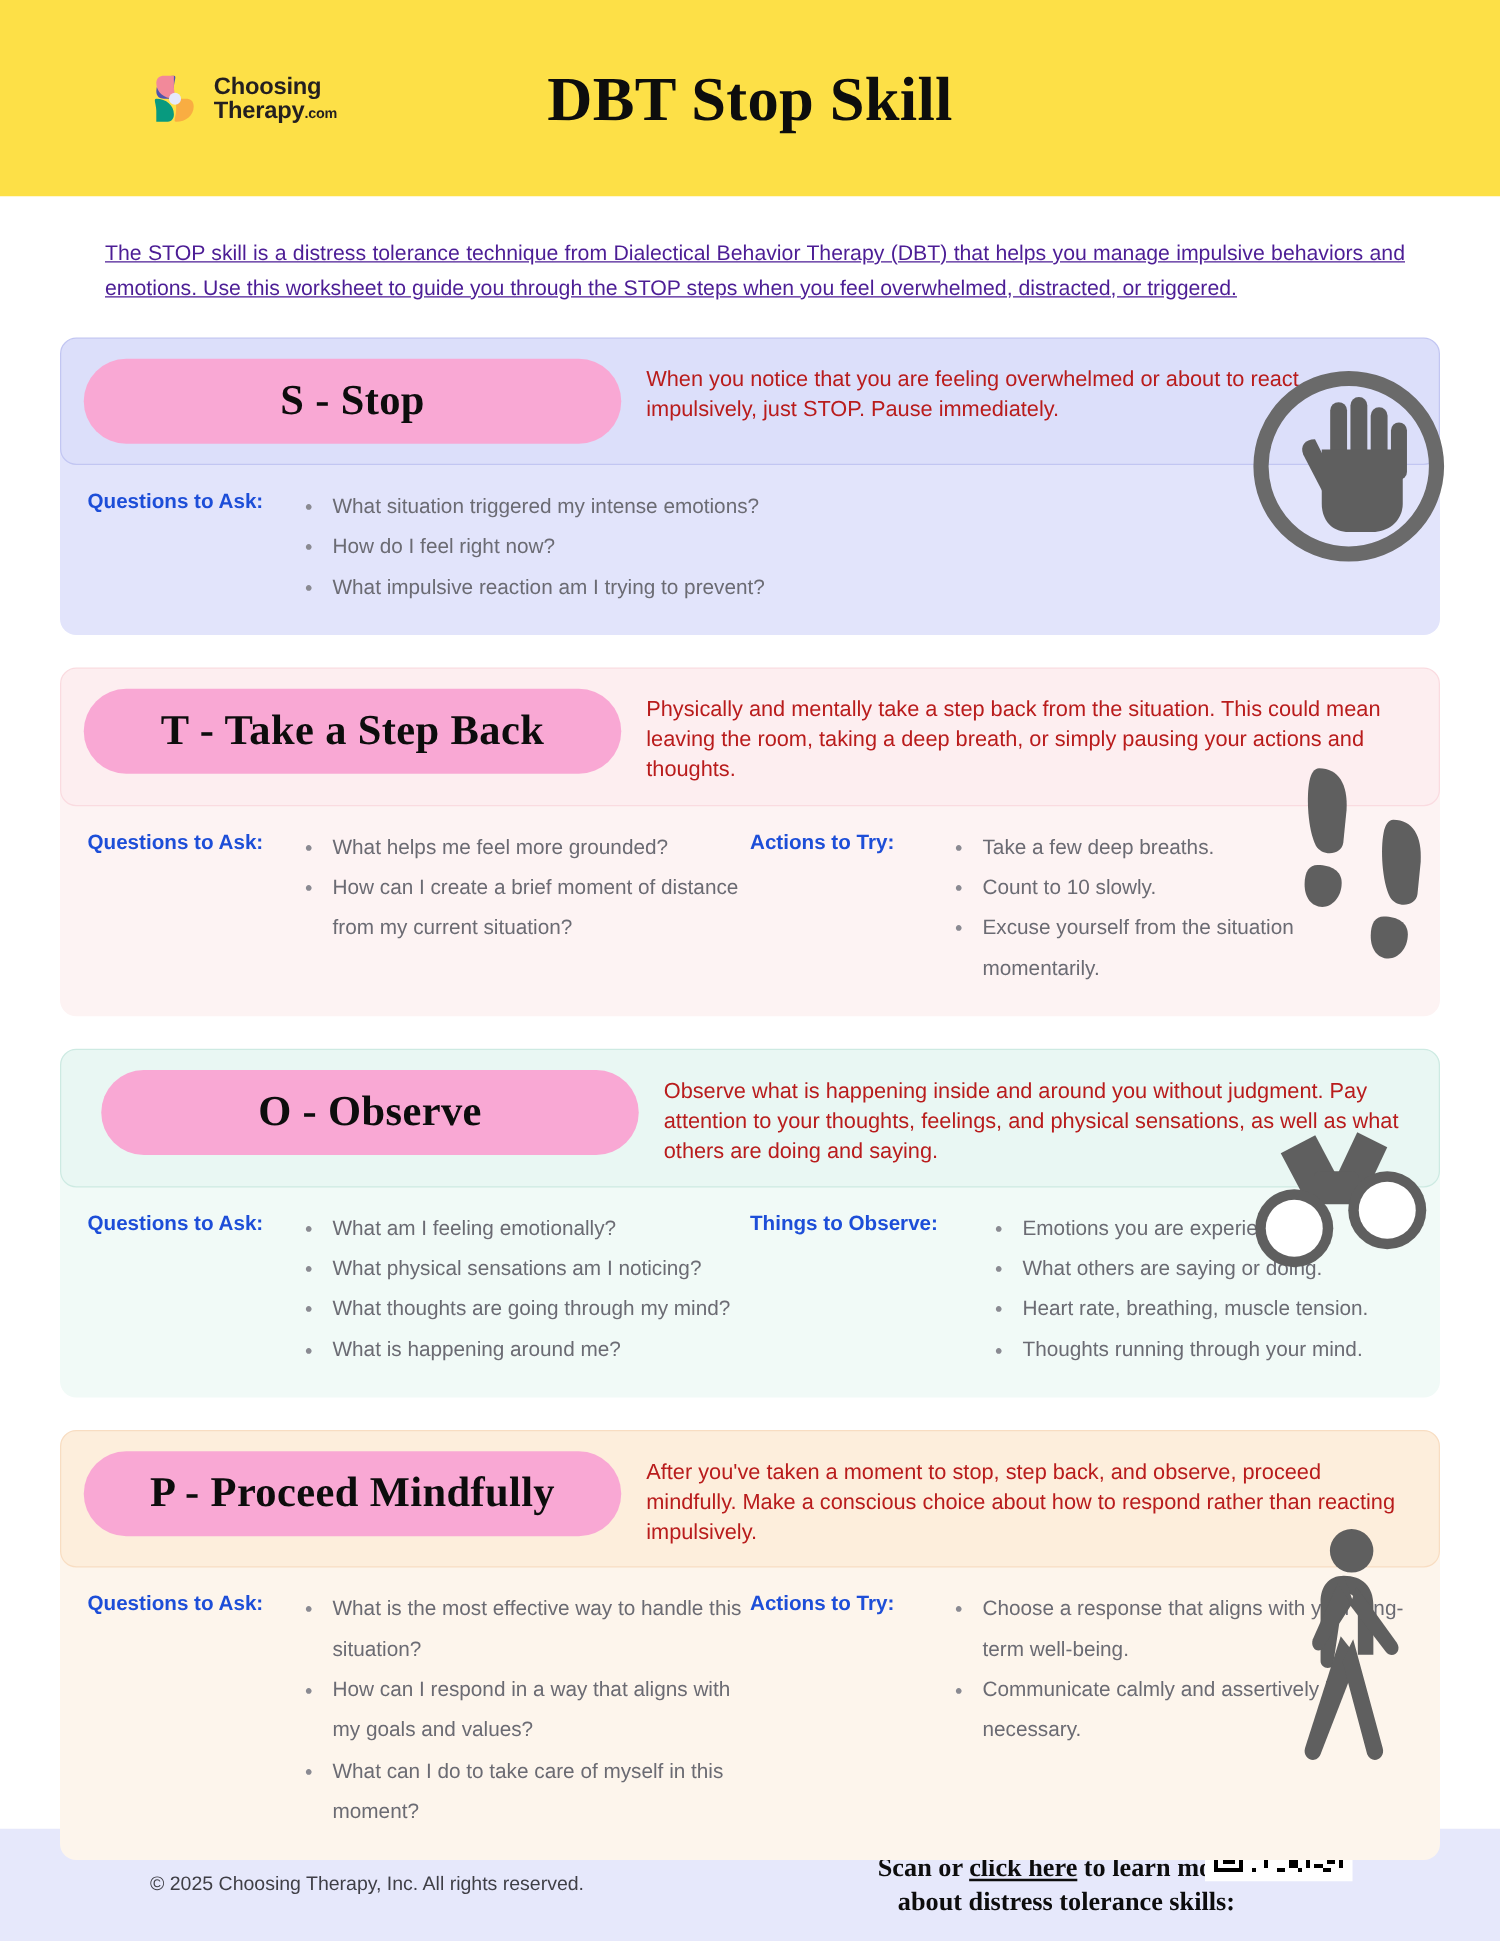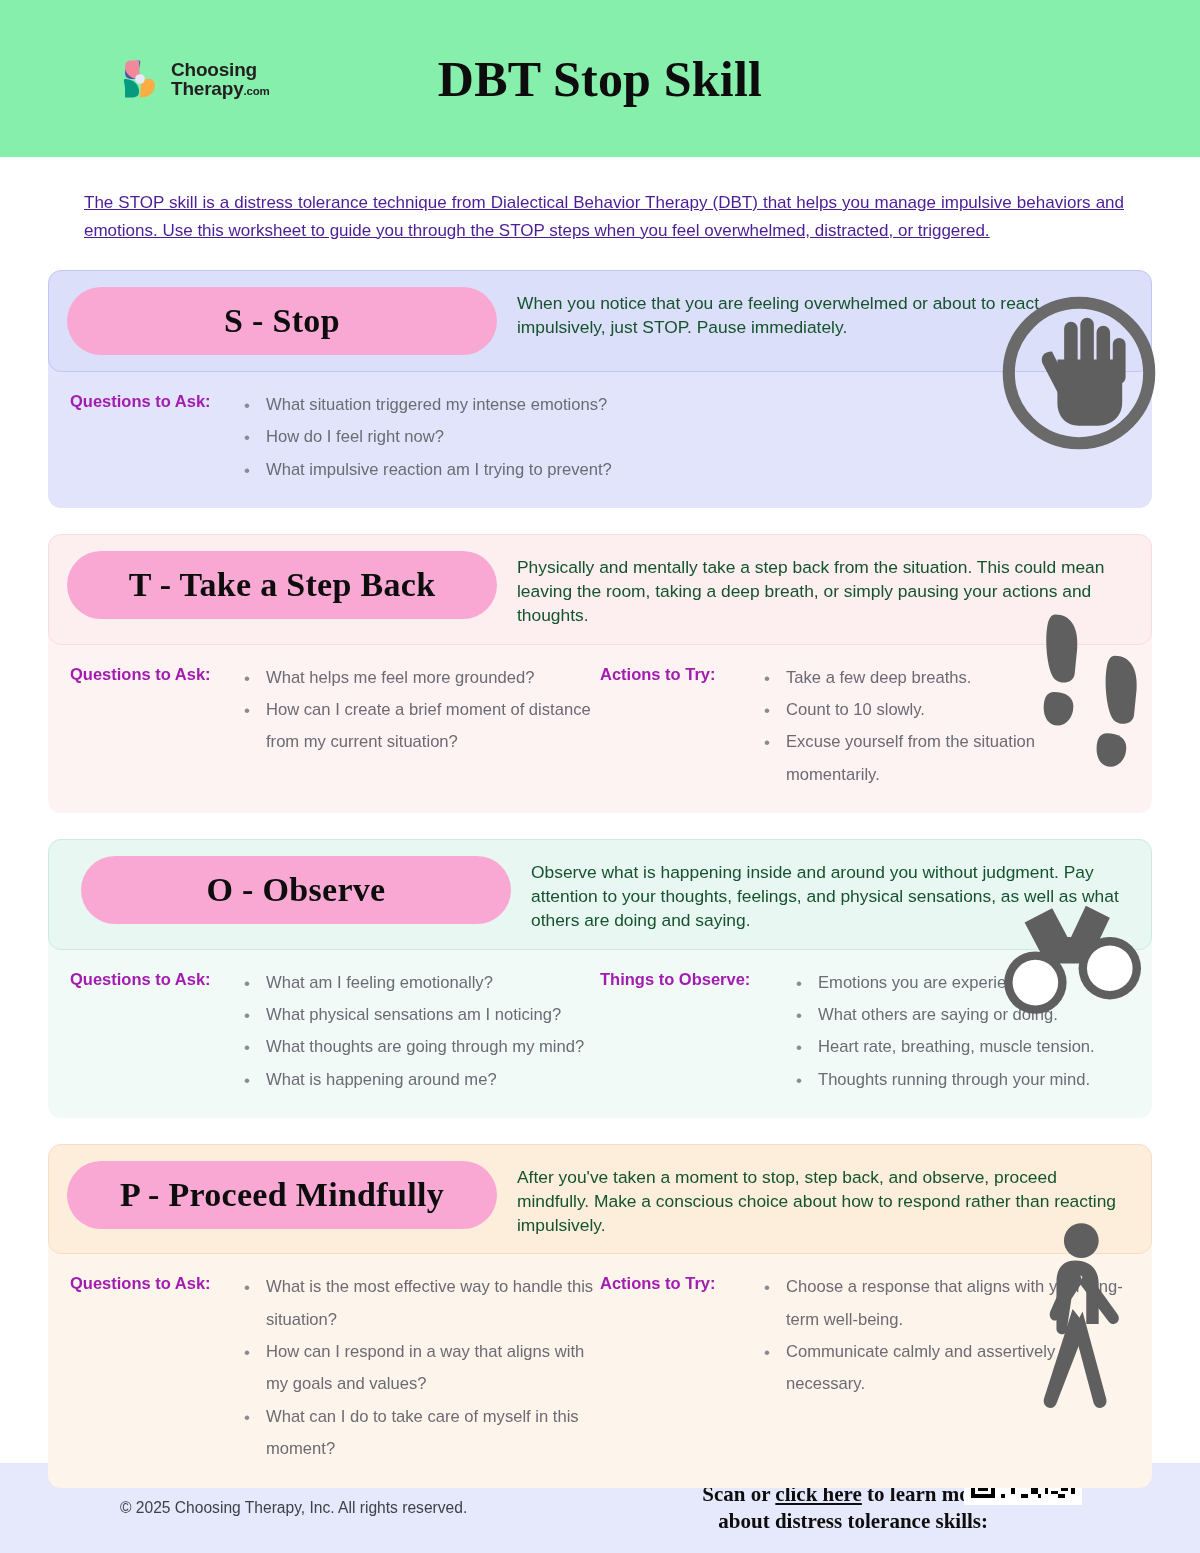--- a/index.html
+++ b/index.html
@@ -14,7 +14,7 @@
   
   .top-band {
     height: 157px;
-    background: #86efac;
+    background: #fde047;
     position: relative;
     display: flex;
     align-items: center;

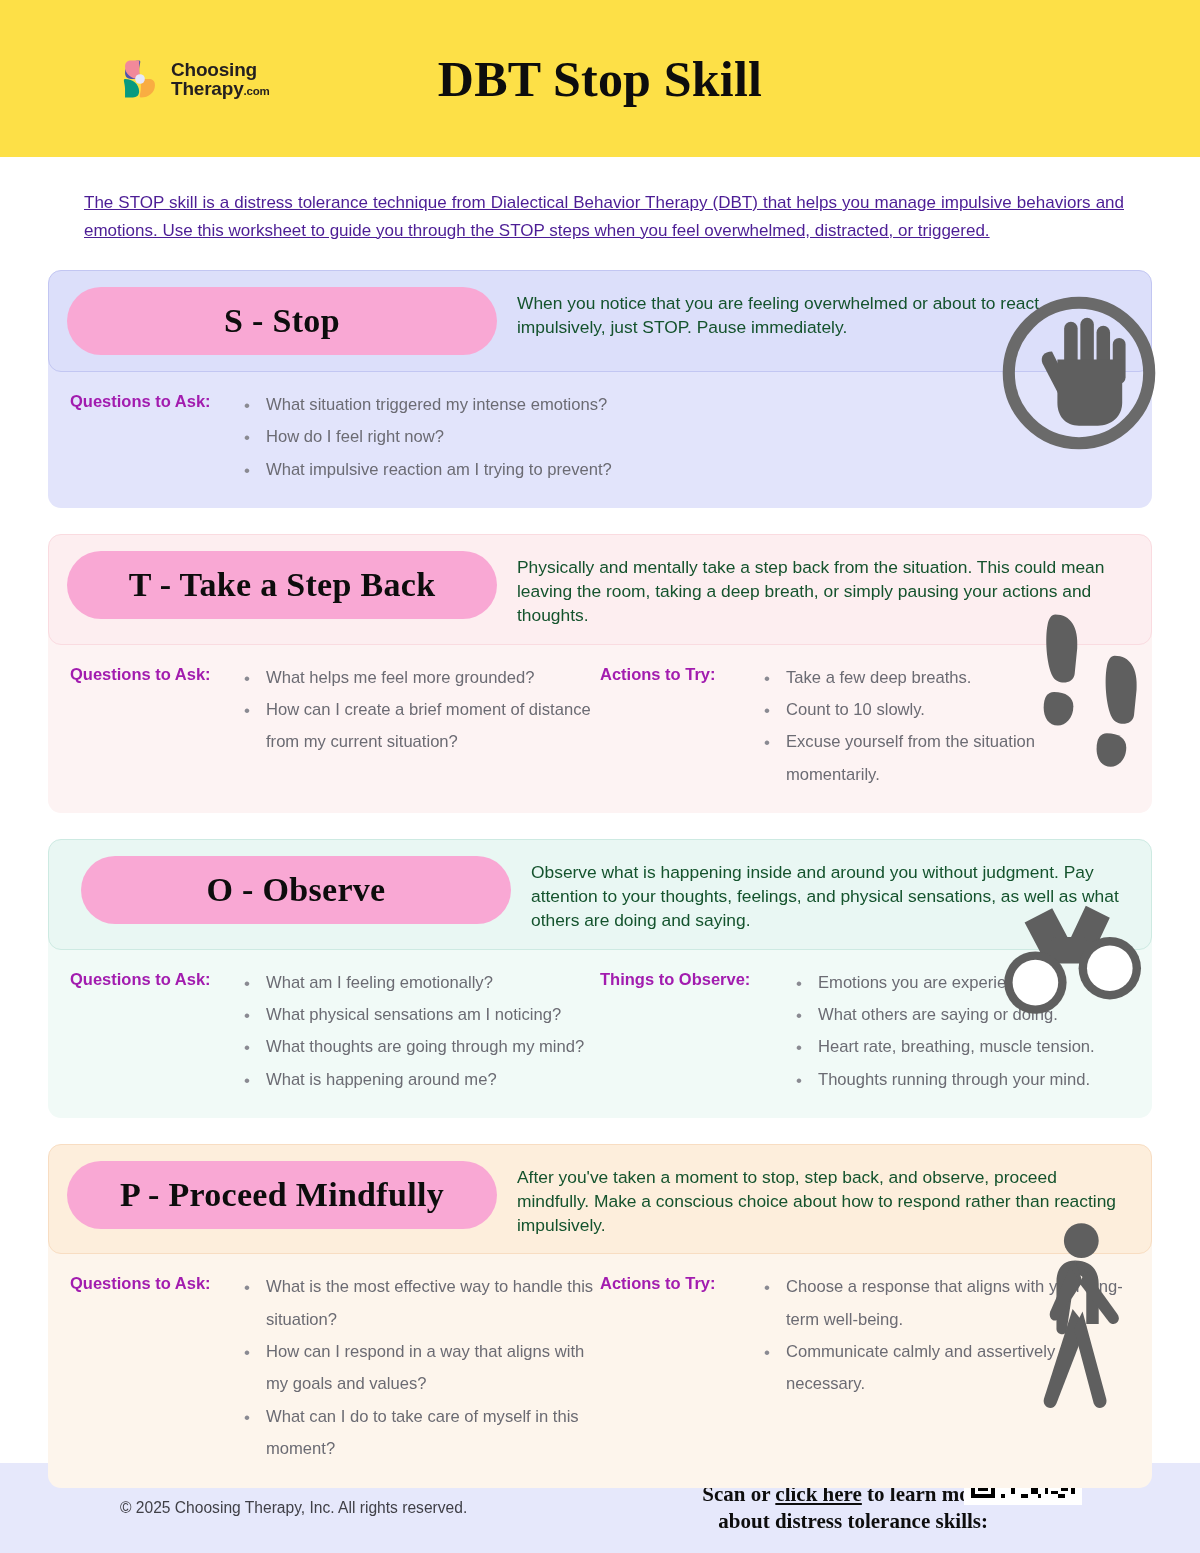--- a/index.html
+++ b/index.html
@@ -97,7 +97,7 @@
     flex: 1;
     font-size: 17.4px;
     line-height: 1.37;
-    color: #14532d;
+    color: #b91c1c;
     padding-top: 5px;
     padding-right: 10px;
   }

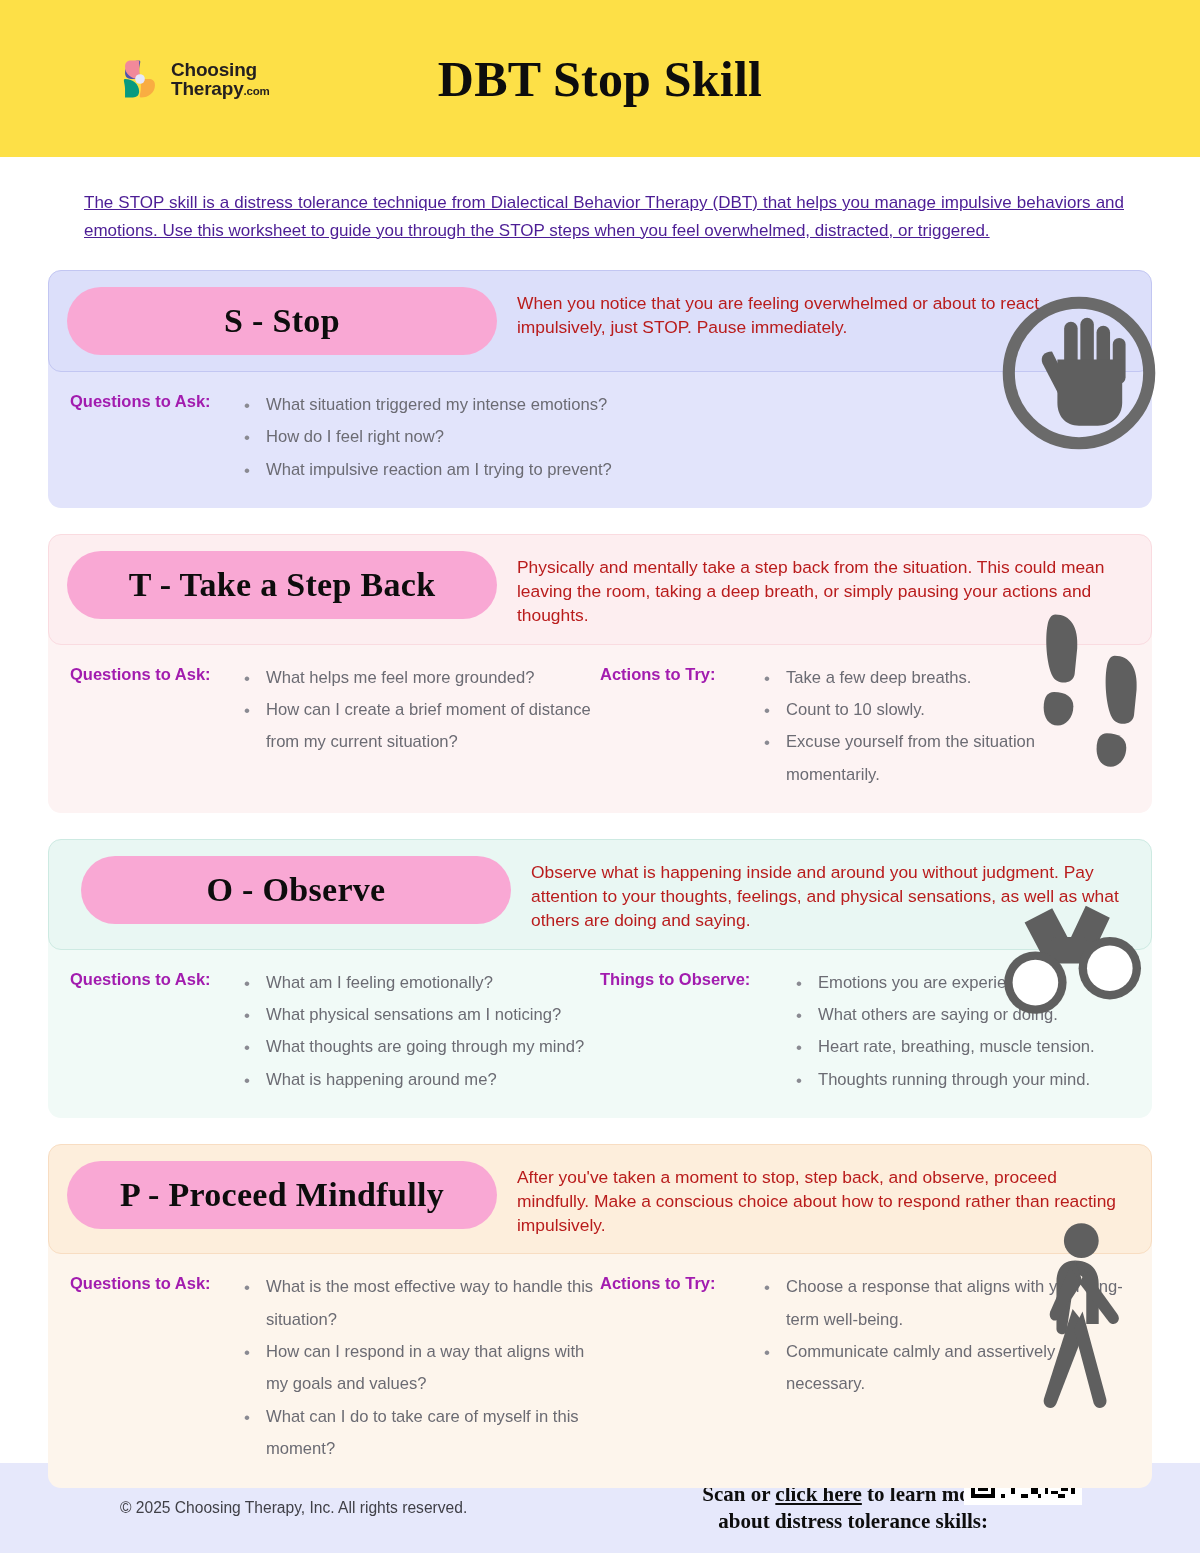--- a/index.html
+++ b/index.html
@@ -118,7 +118,7 @@
   .col-label {
     font-size: 16.5px;
     font-weight: 700;
-    color: #a21caf;
+    color: #1d4ed8;
     white-space: nowrap;
     padding-top: 3px;
   }

